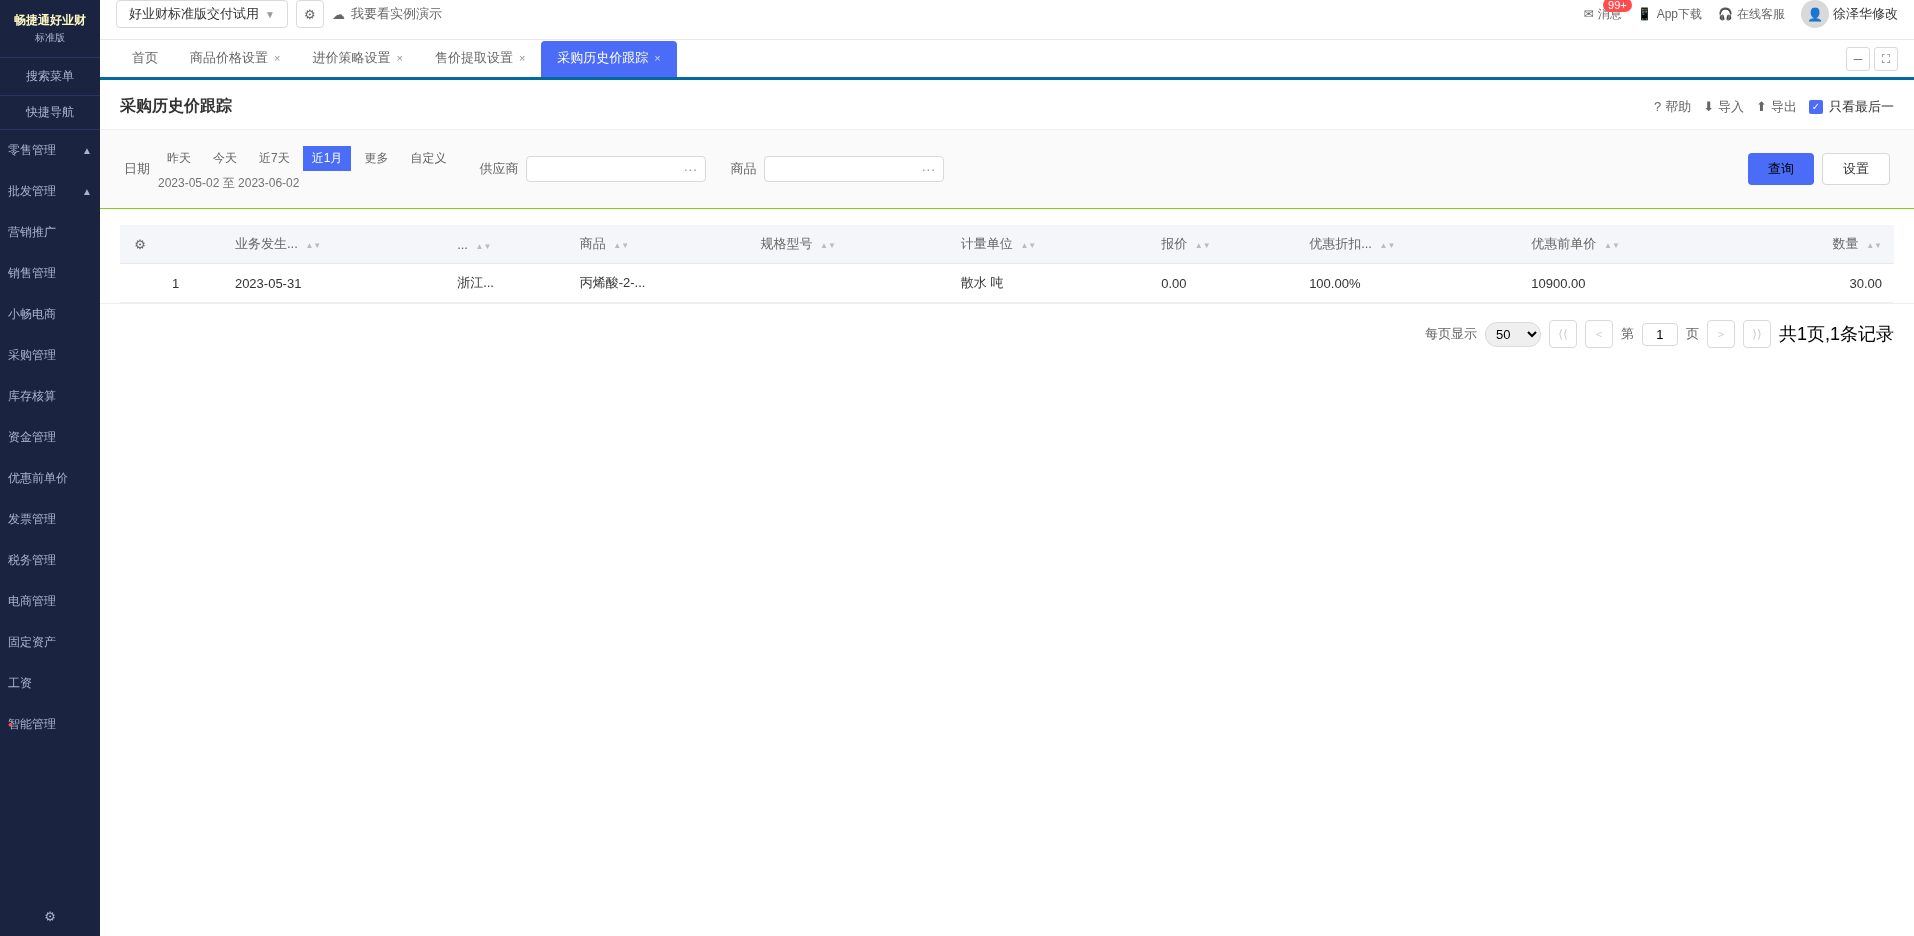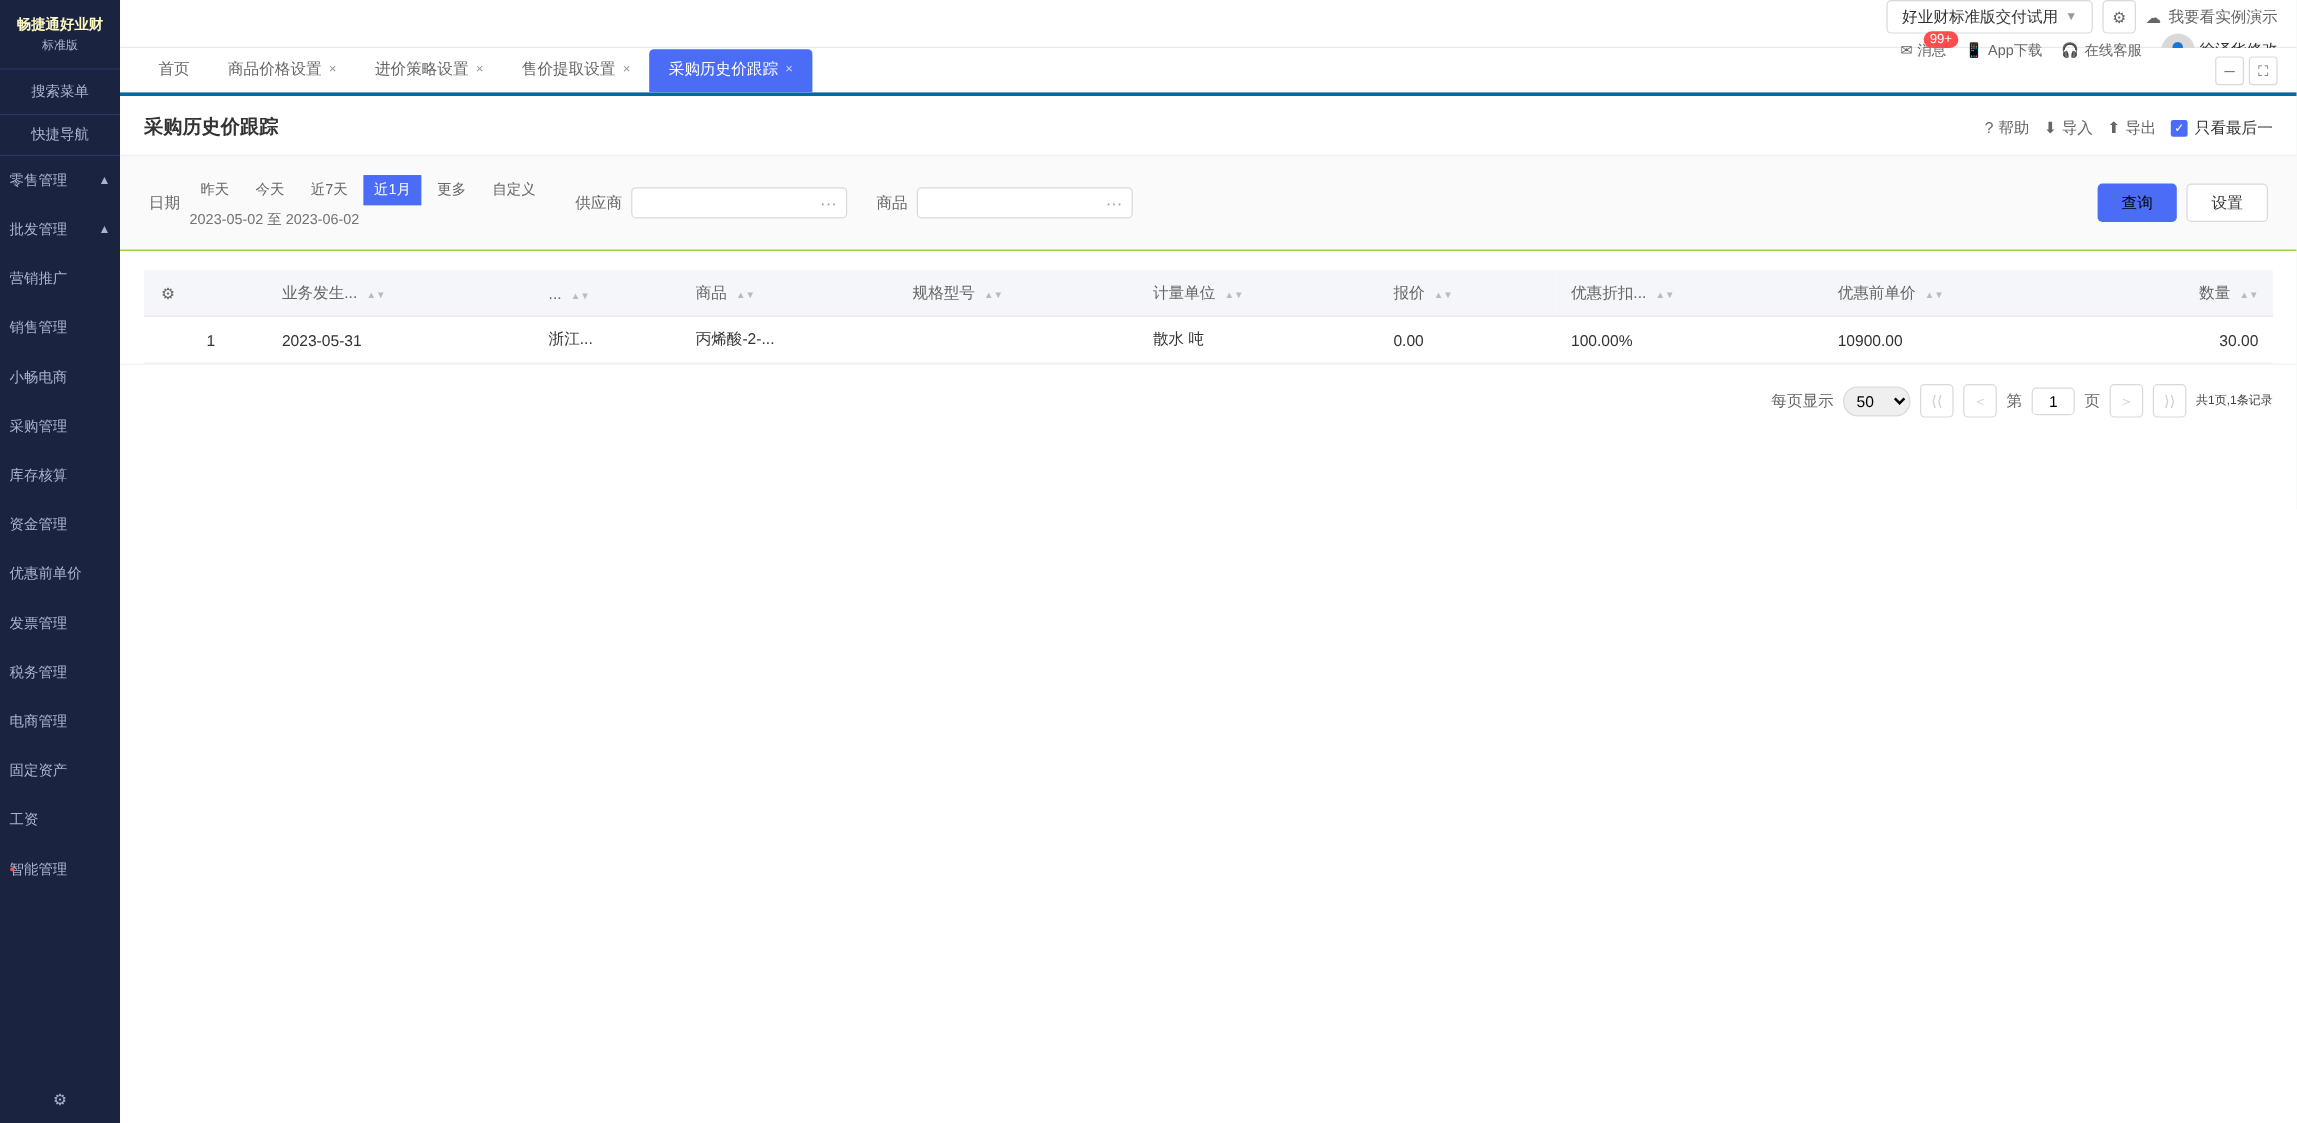--- a/index.html
+++ b/index.html
@@ -23,7 +23,7 @@
     .main { flex: 1; display: flex; flex-direction: column; overflow: hidden; background: #f0f2f5; }
 
     
-    .topbar { height: 40px; background: #fff; display: flex; align-items: flex-end; padding: 0 16px; border-bottom: 1px solid #e8e8e8; flex-shrink: 0; flex-direction: column; }
+    .topbar { height: 40px; background: #fff; display: flex; align-items: flex-start; padding: 0 16px; border-bottom: 1px solid #e8e8e8; flex-shrink: 0; }
     .topbar-left { display: flex; align-items: center; gap: 8px; flex: 1; }
     .topbar-version { display: flex; align-items: center; gap: 6px; padding: 4px 12px; border: 1px solid #d9d9d9; border-radius: 4px; font-size: 13px; color: #333; cursor: pointer; }
     .topbar-version .chevron { color: #999; font-size: 10px; }

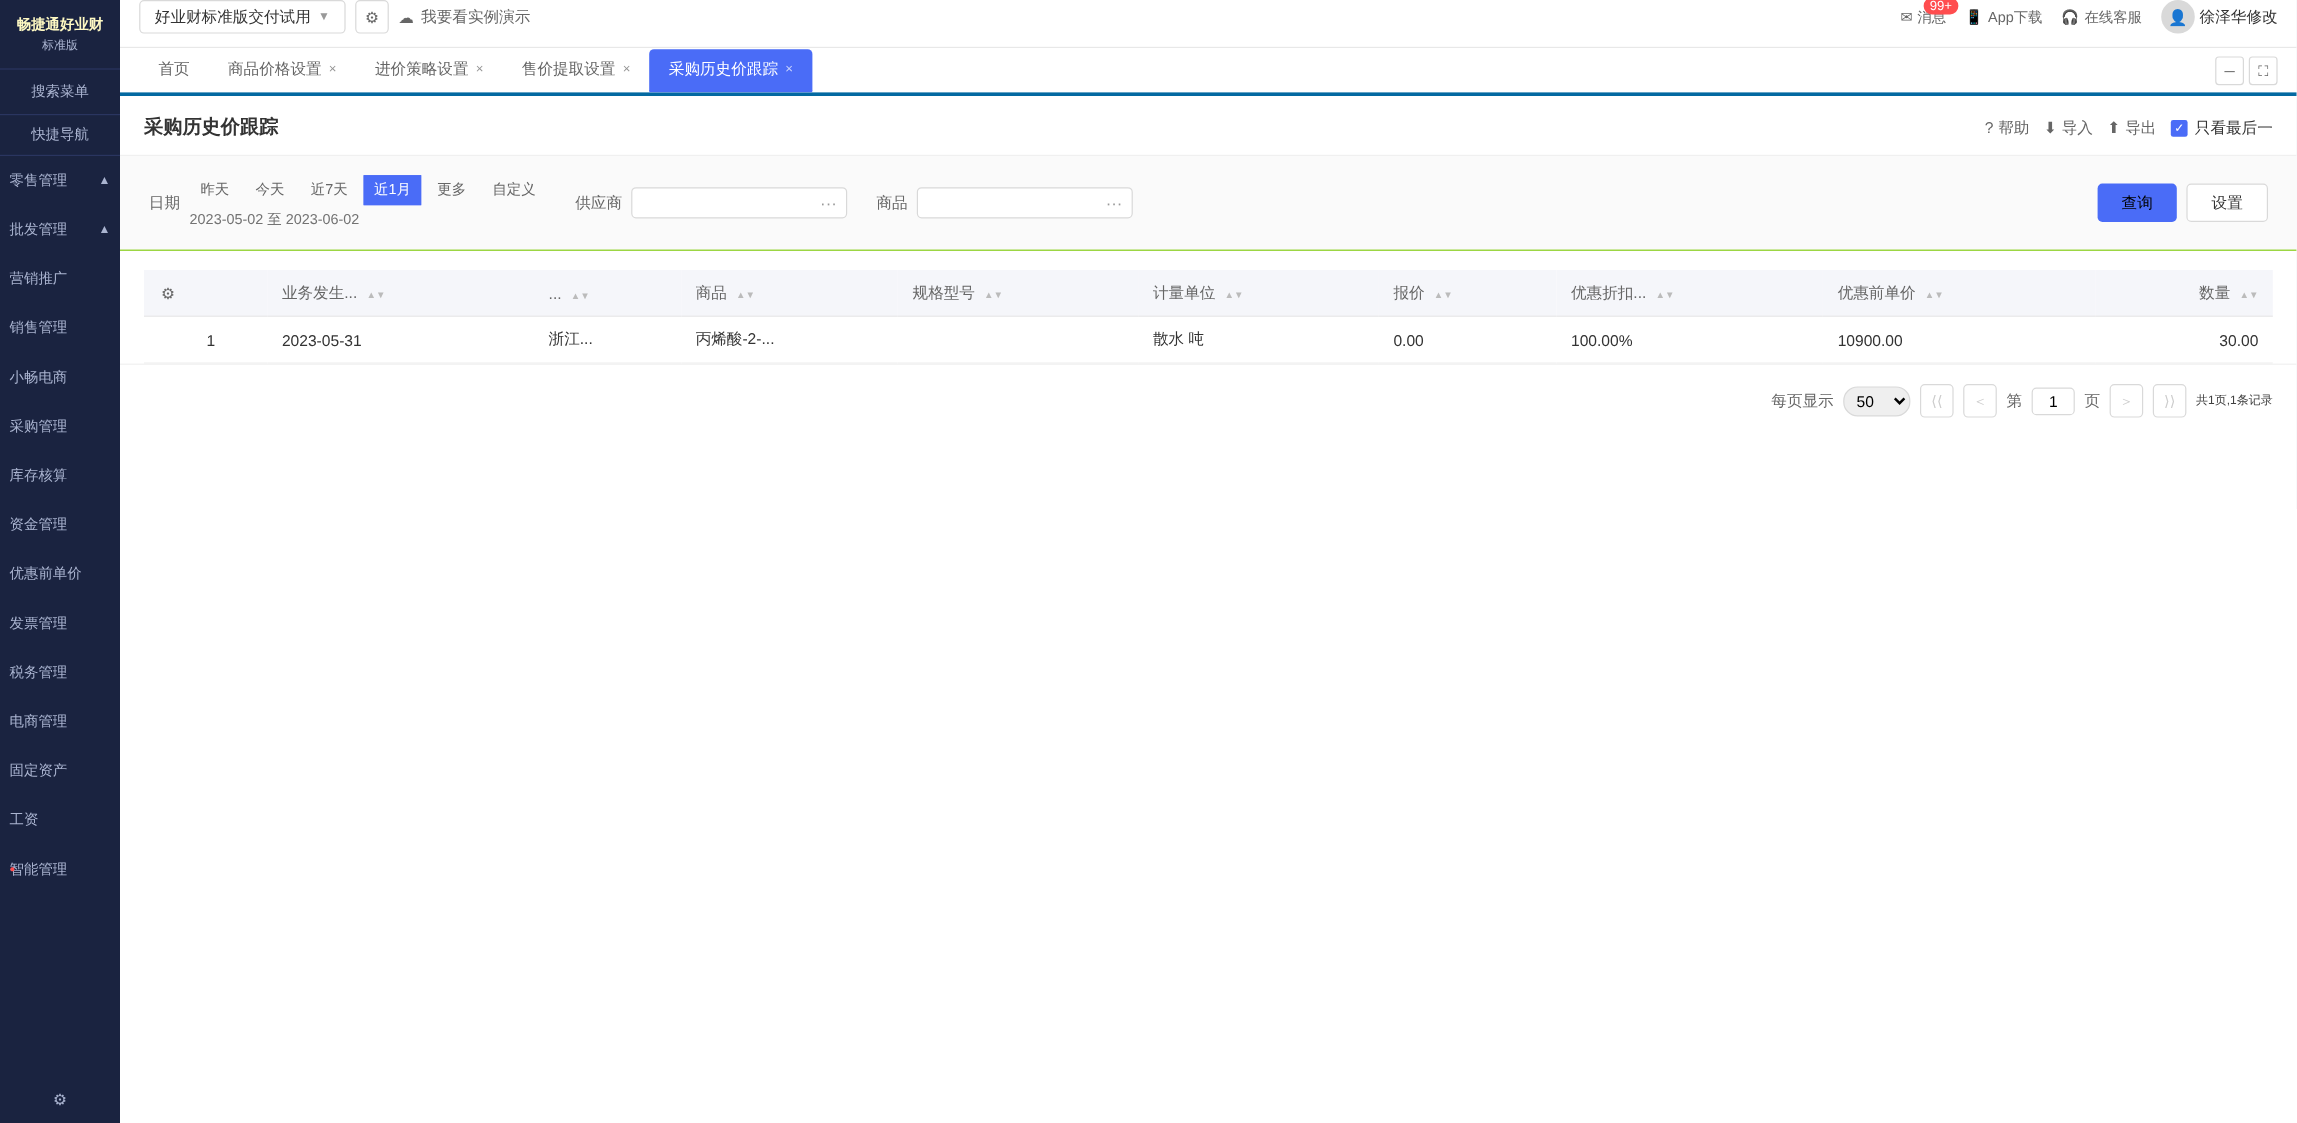--- a/index.html
+++ b/index.html
@@ -87,7 +87,7 @@
     .pagination-btn { width: 28px; height: 28px; display: flex; align-items: center; justify-content: center; border: 1px solid #d9d9d9; border-radius: 4px; cursor: pointer; color: #666; font-size: 12px; }
     .pagination-btn.disabled { color: #ccc; cursor: not-allowed; }
     .pagination-input { width: 36px; text-align: center; border: 1px solid #d9d9d9; border-radius: 4px; padding: 3px; font-size: 13px; }
-    .pagination-info { font-size: 10px; color: #404040; }
+    .pagination-info { font-size: 18px; color: #000000; }
     .page-text { font-size: 13px; color: #666; }
   </style>
 </head>

